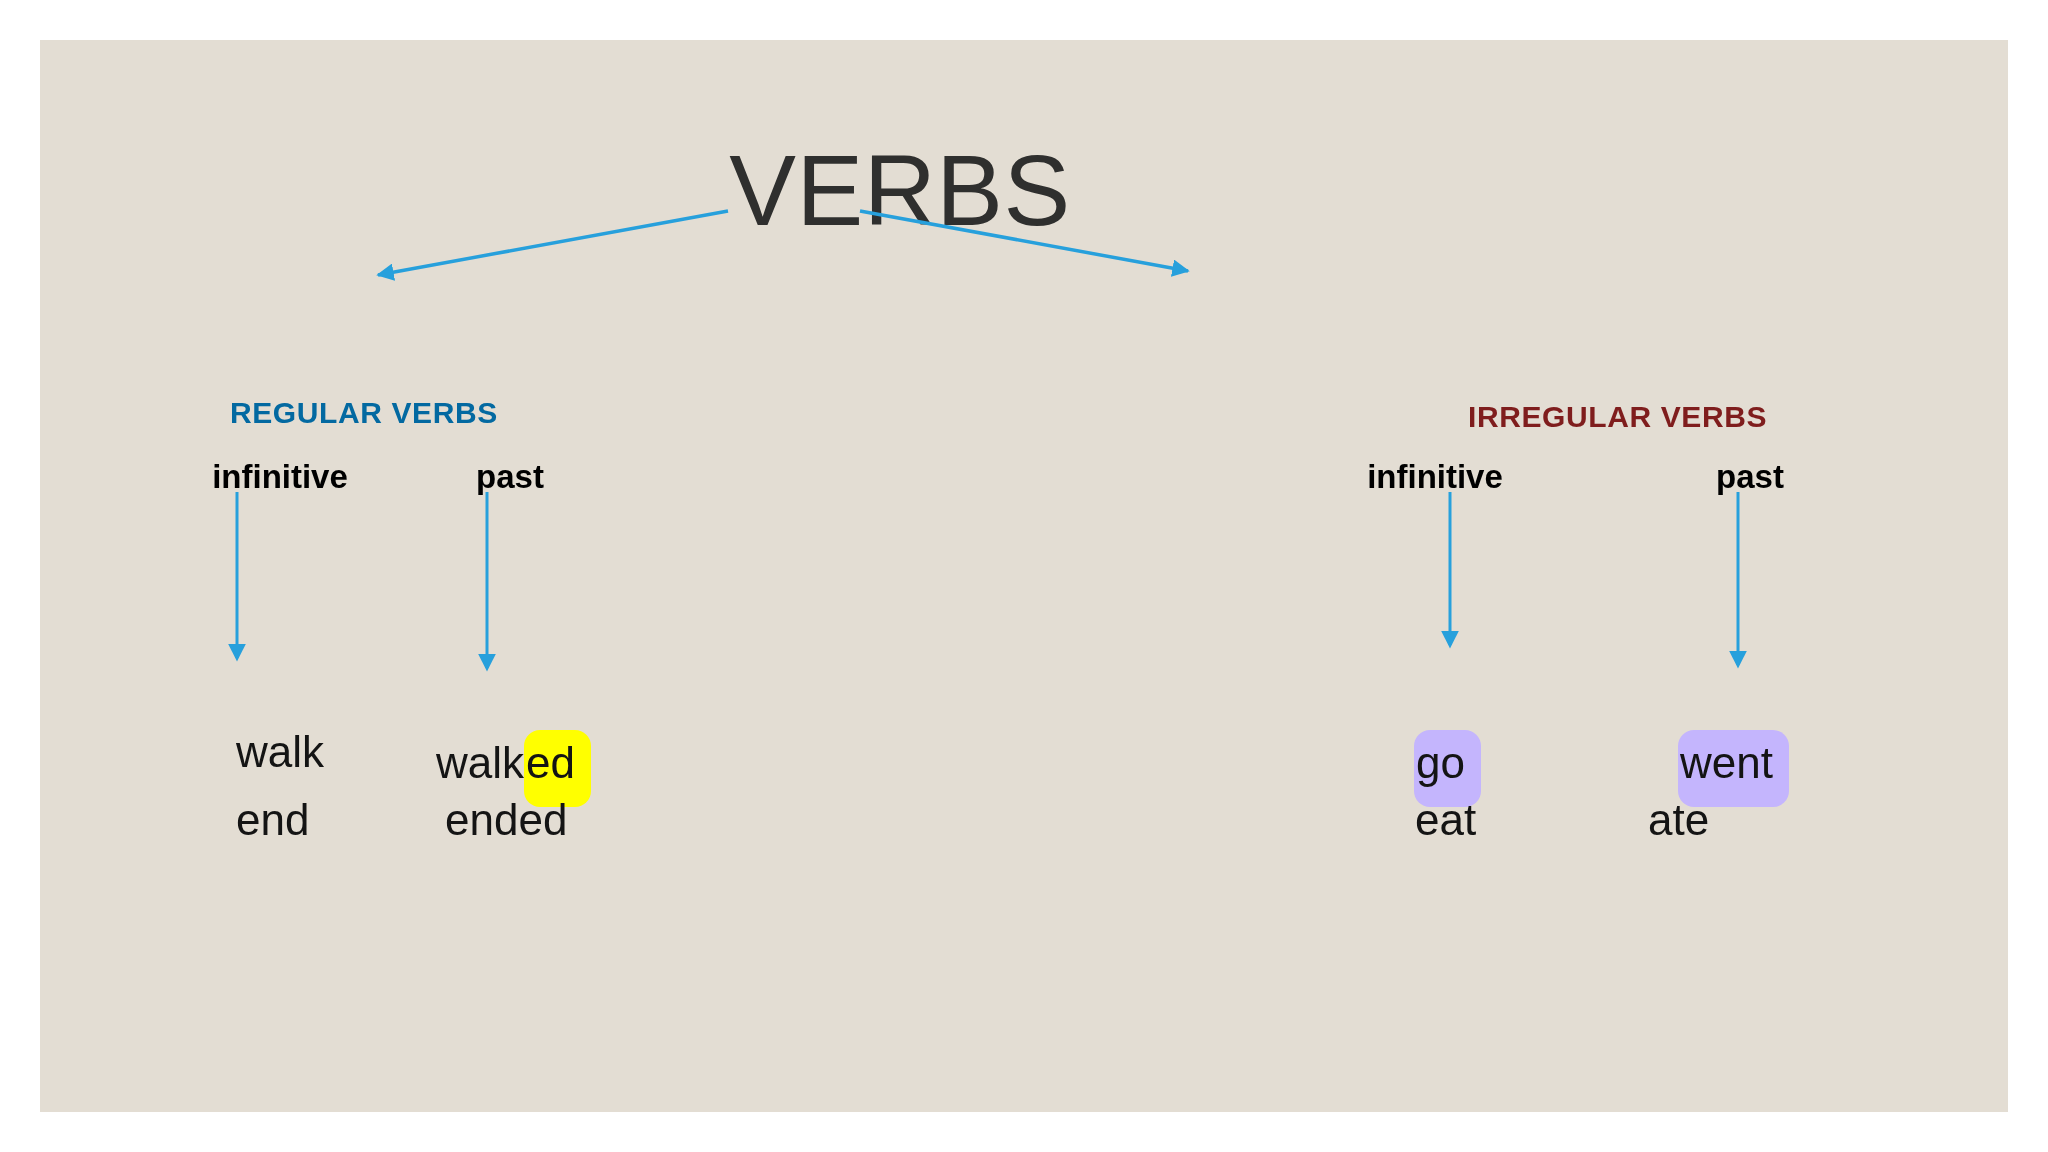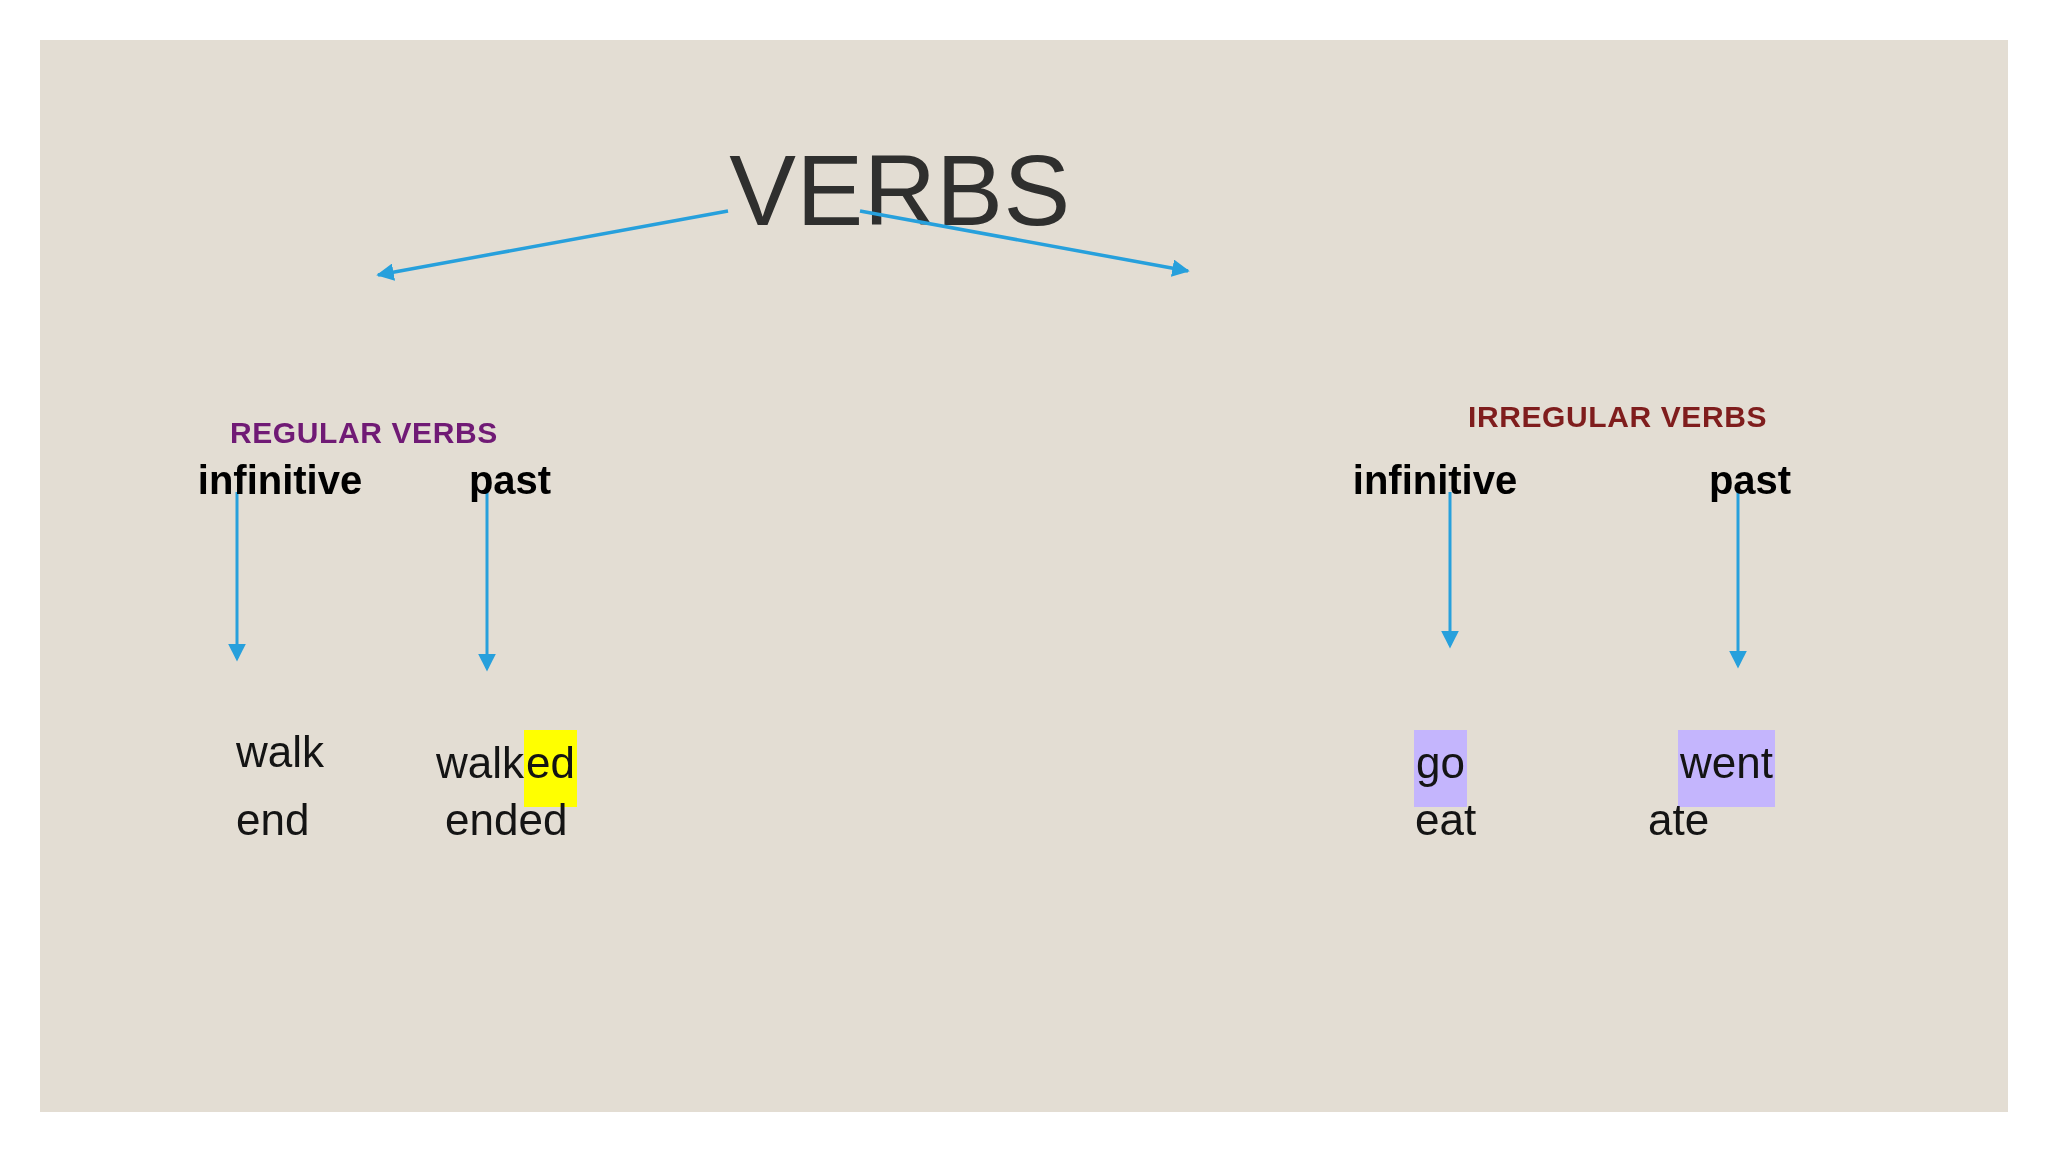--- a/index.html
+++ b/index.html
@@ -50,8 +50,8 @@
   }
   #heading-regular {
     left: 190px;
-    top: 376px;
-    color: #701a75;
+    top: 356px;
+    color: #0369a1;
   }
   #heading-irregular {
     left: 1428px;

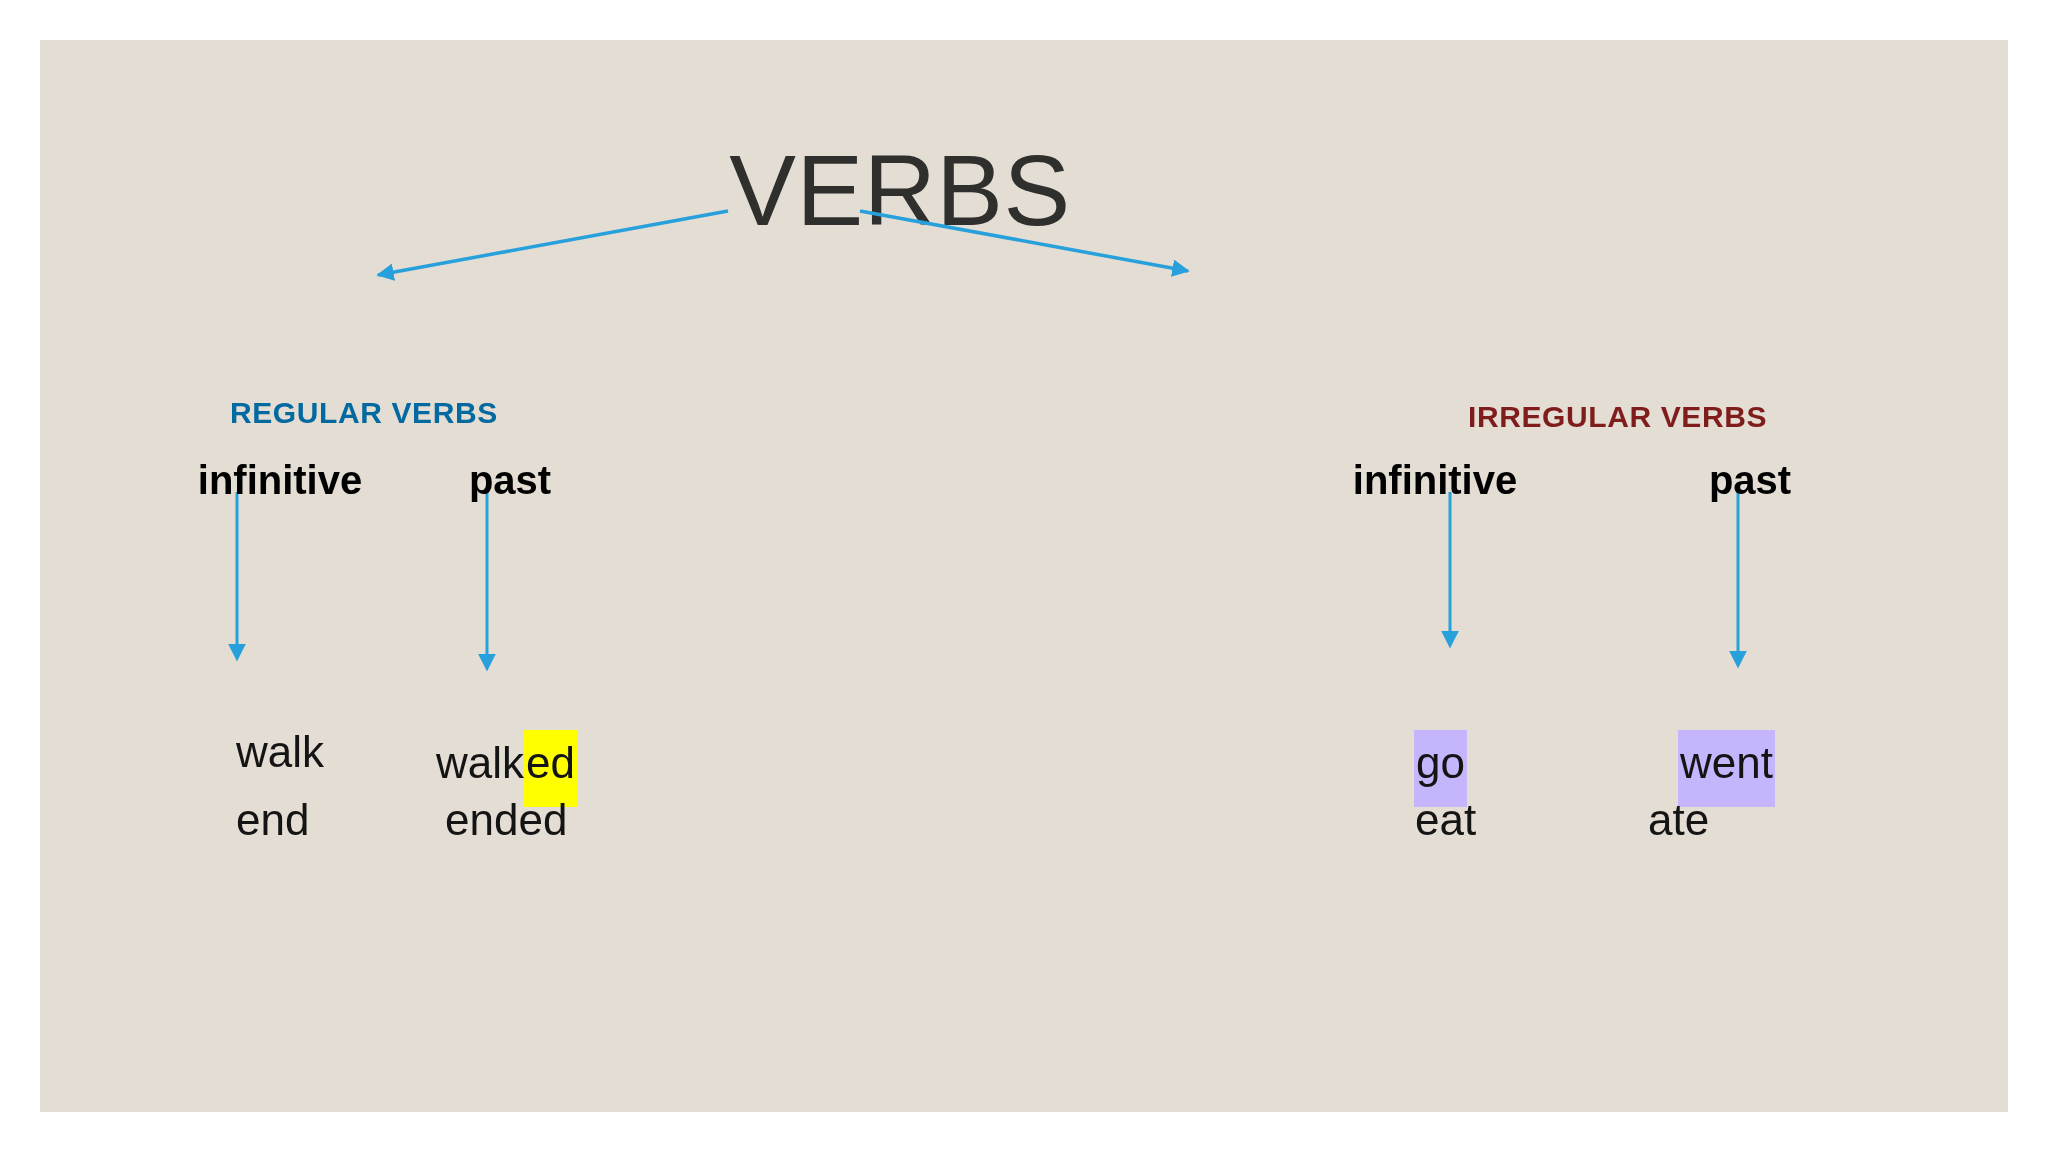--- a/index.html
+++ b/index.html
@@ -61,7 +61,7 @@
   
   .col-label {
     position: absolute;
-    font-size: 40px;
+    font-size: 33px;
     font-weight: bold;
     color: #000000;
     white-space: nowrap;

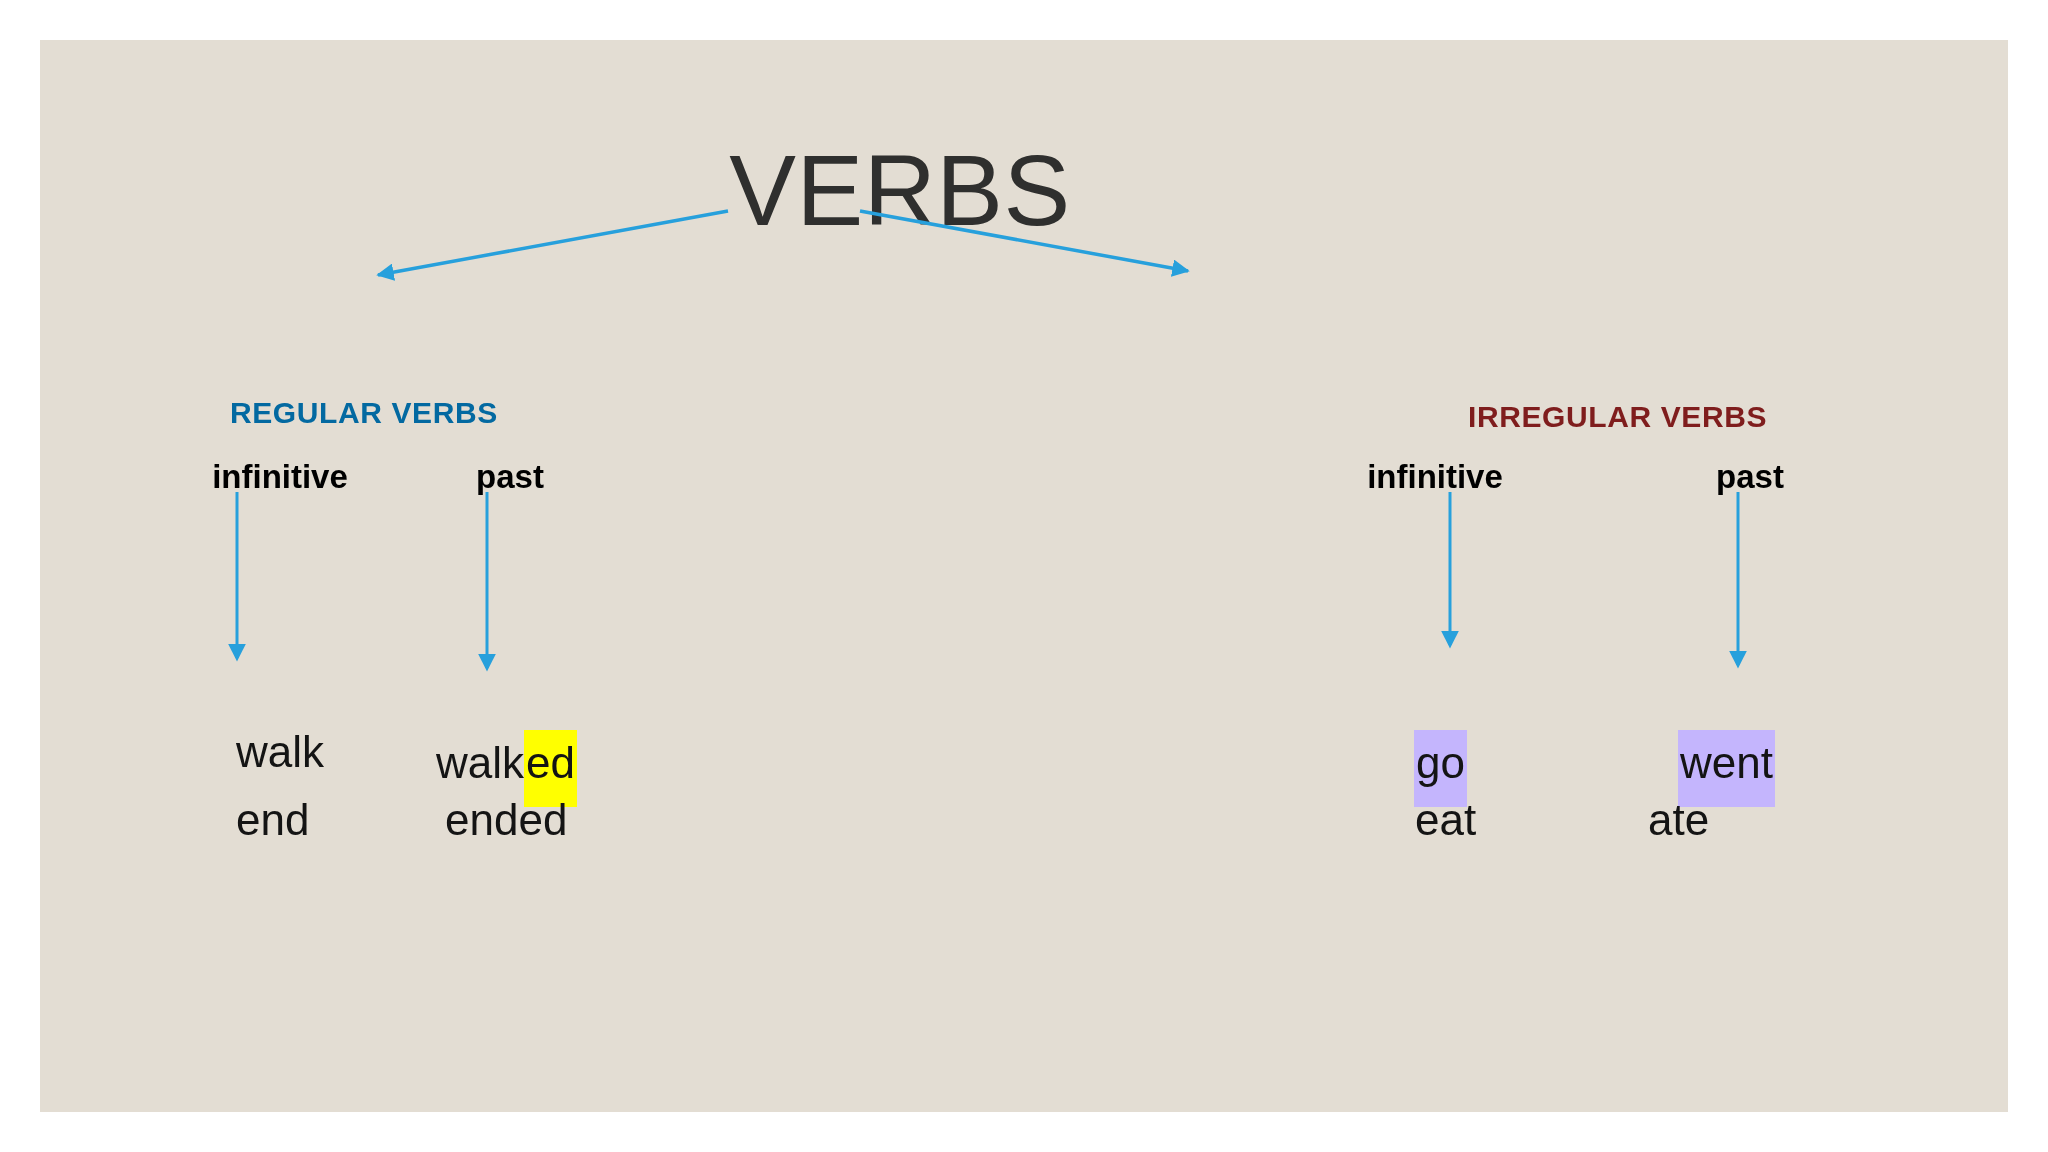--- a/index.html
+++ b/index.html
@@ -85,7 +85,8 @@
   .hl-magenta { background: #c4b5fd; }
   .pad-box {
     display: inline-block;
-    padding: 11px 2px 22px 2px;
+    padding: 11px 16px 22px 2px;
+    border-radius: 16px;
   }
 
   

